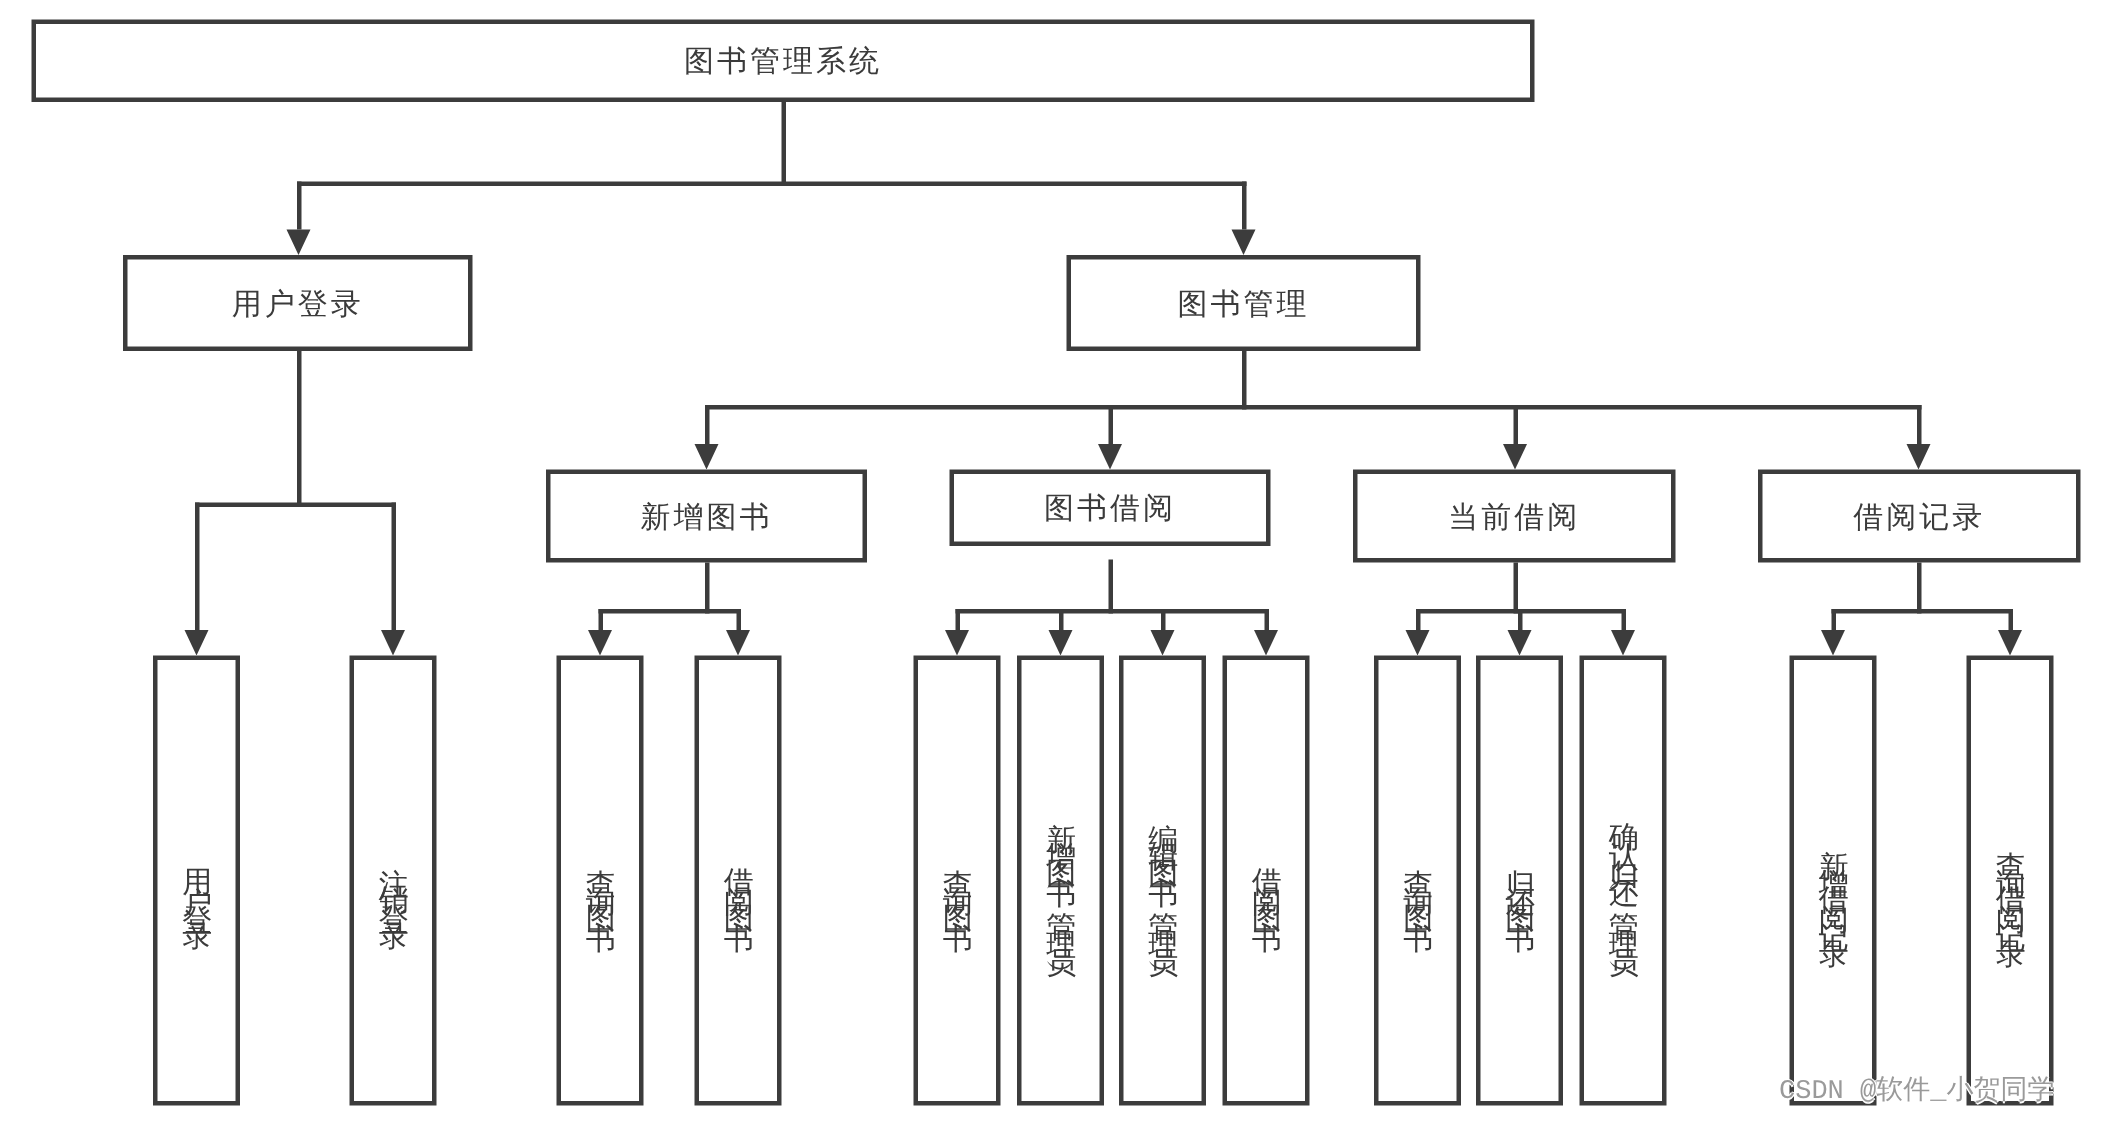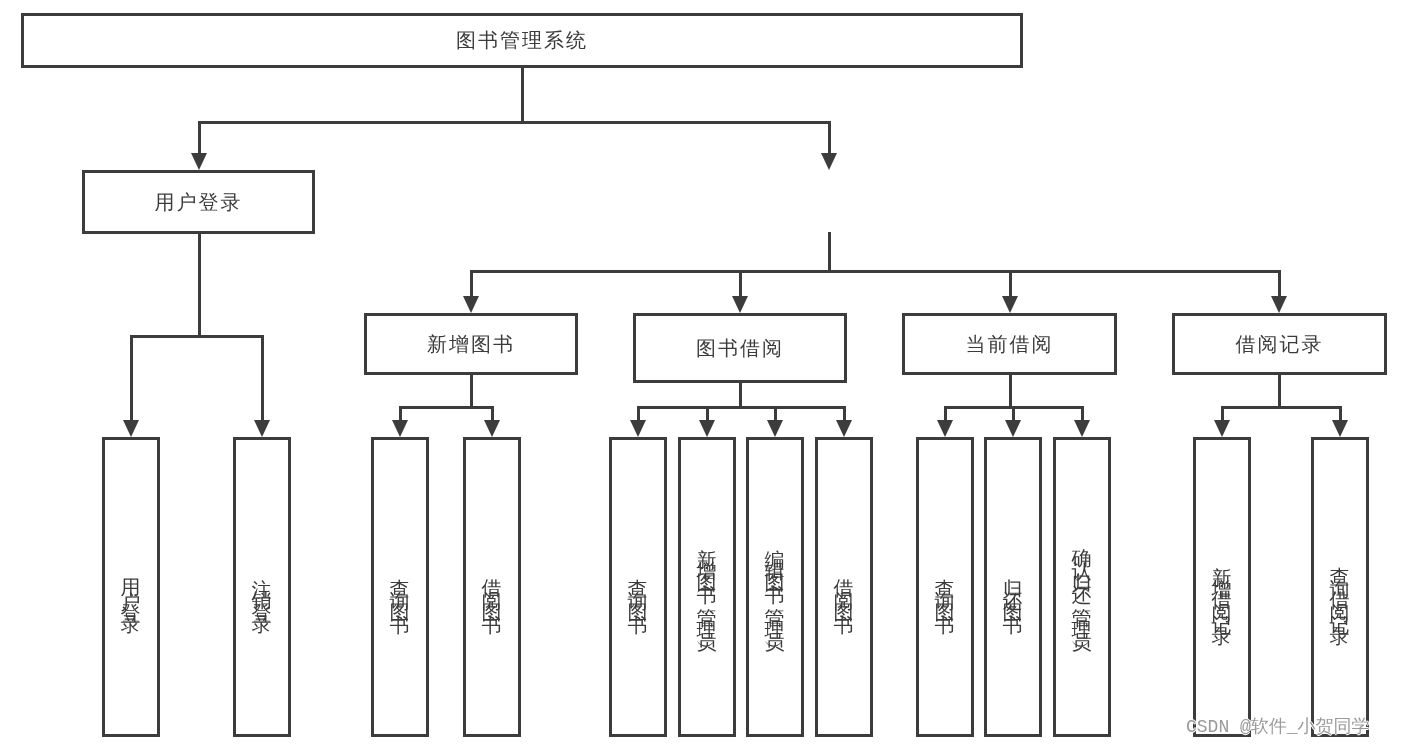--- a/index.html
+++ b/index.html
@@ -44,6 +44,9 @@
 
   <div class="box" style="left:82px;top:170px;width:233px;height:64px;">
     <span class="hlabel">用户登录</span>
+  </div>
+  <div class="box" style="left:711px;top:170px;width:236px;height:64px;">
+    <span class="hlabel">图书管理</span>
   </div>
 
   <div class="box" style="left:364px;top:313px;width:214px;height:62px;">

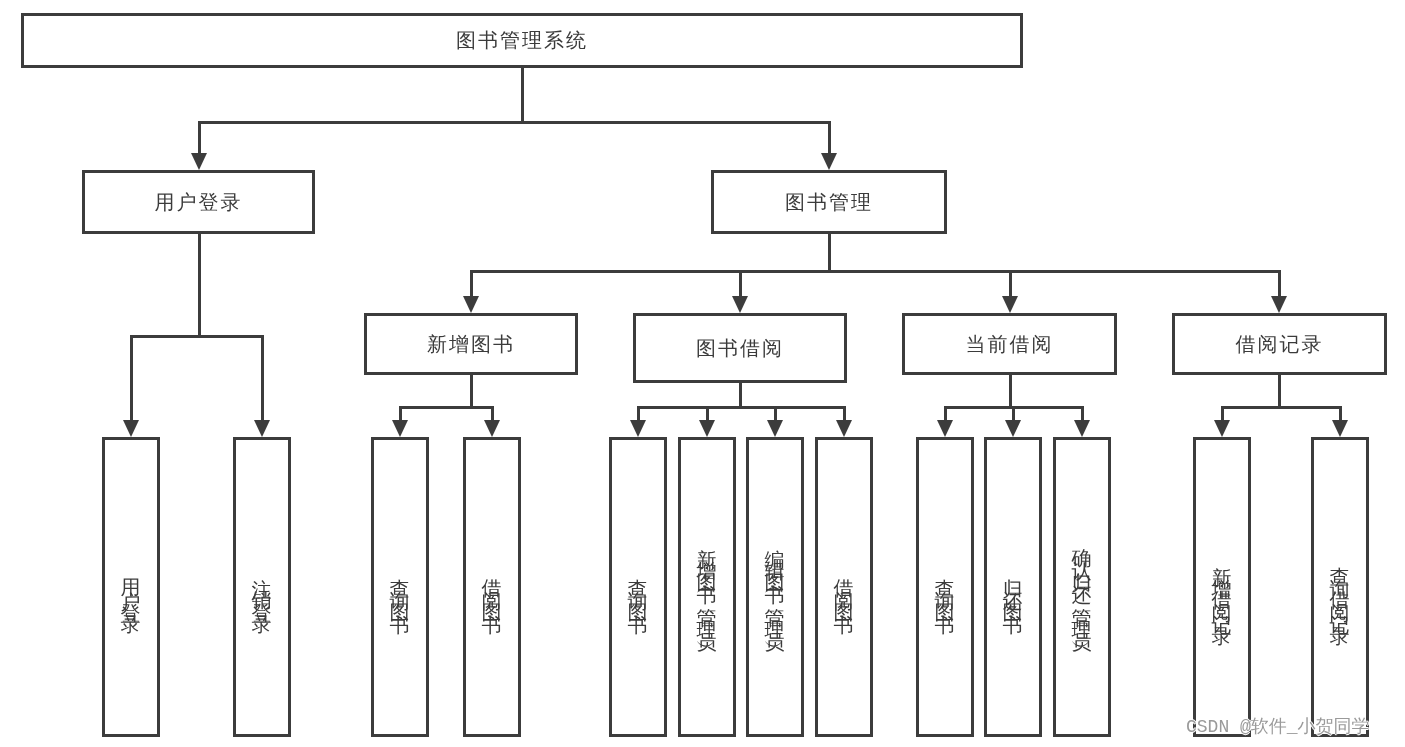--- a/index.html
+++ b/index.html
@@ -52,7 +52,7 @@
   <div class="box" style="left:364px;top:313px;width:214px;height:62px;">
     <span class="hlabel">新增图书</span>
   </div>
-  <div class="box" style="left:633px;top:313px;width:214px;height:70px;">
+  <div class="box" style="left:633px;top:313px;width:214px;height:51px;">
     <span class="hlabel">图书借阅</span>
   </div>
   <div class="box" style="left:902px;top:313px;width:215px;height:62px;">

